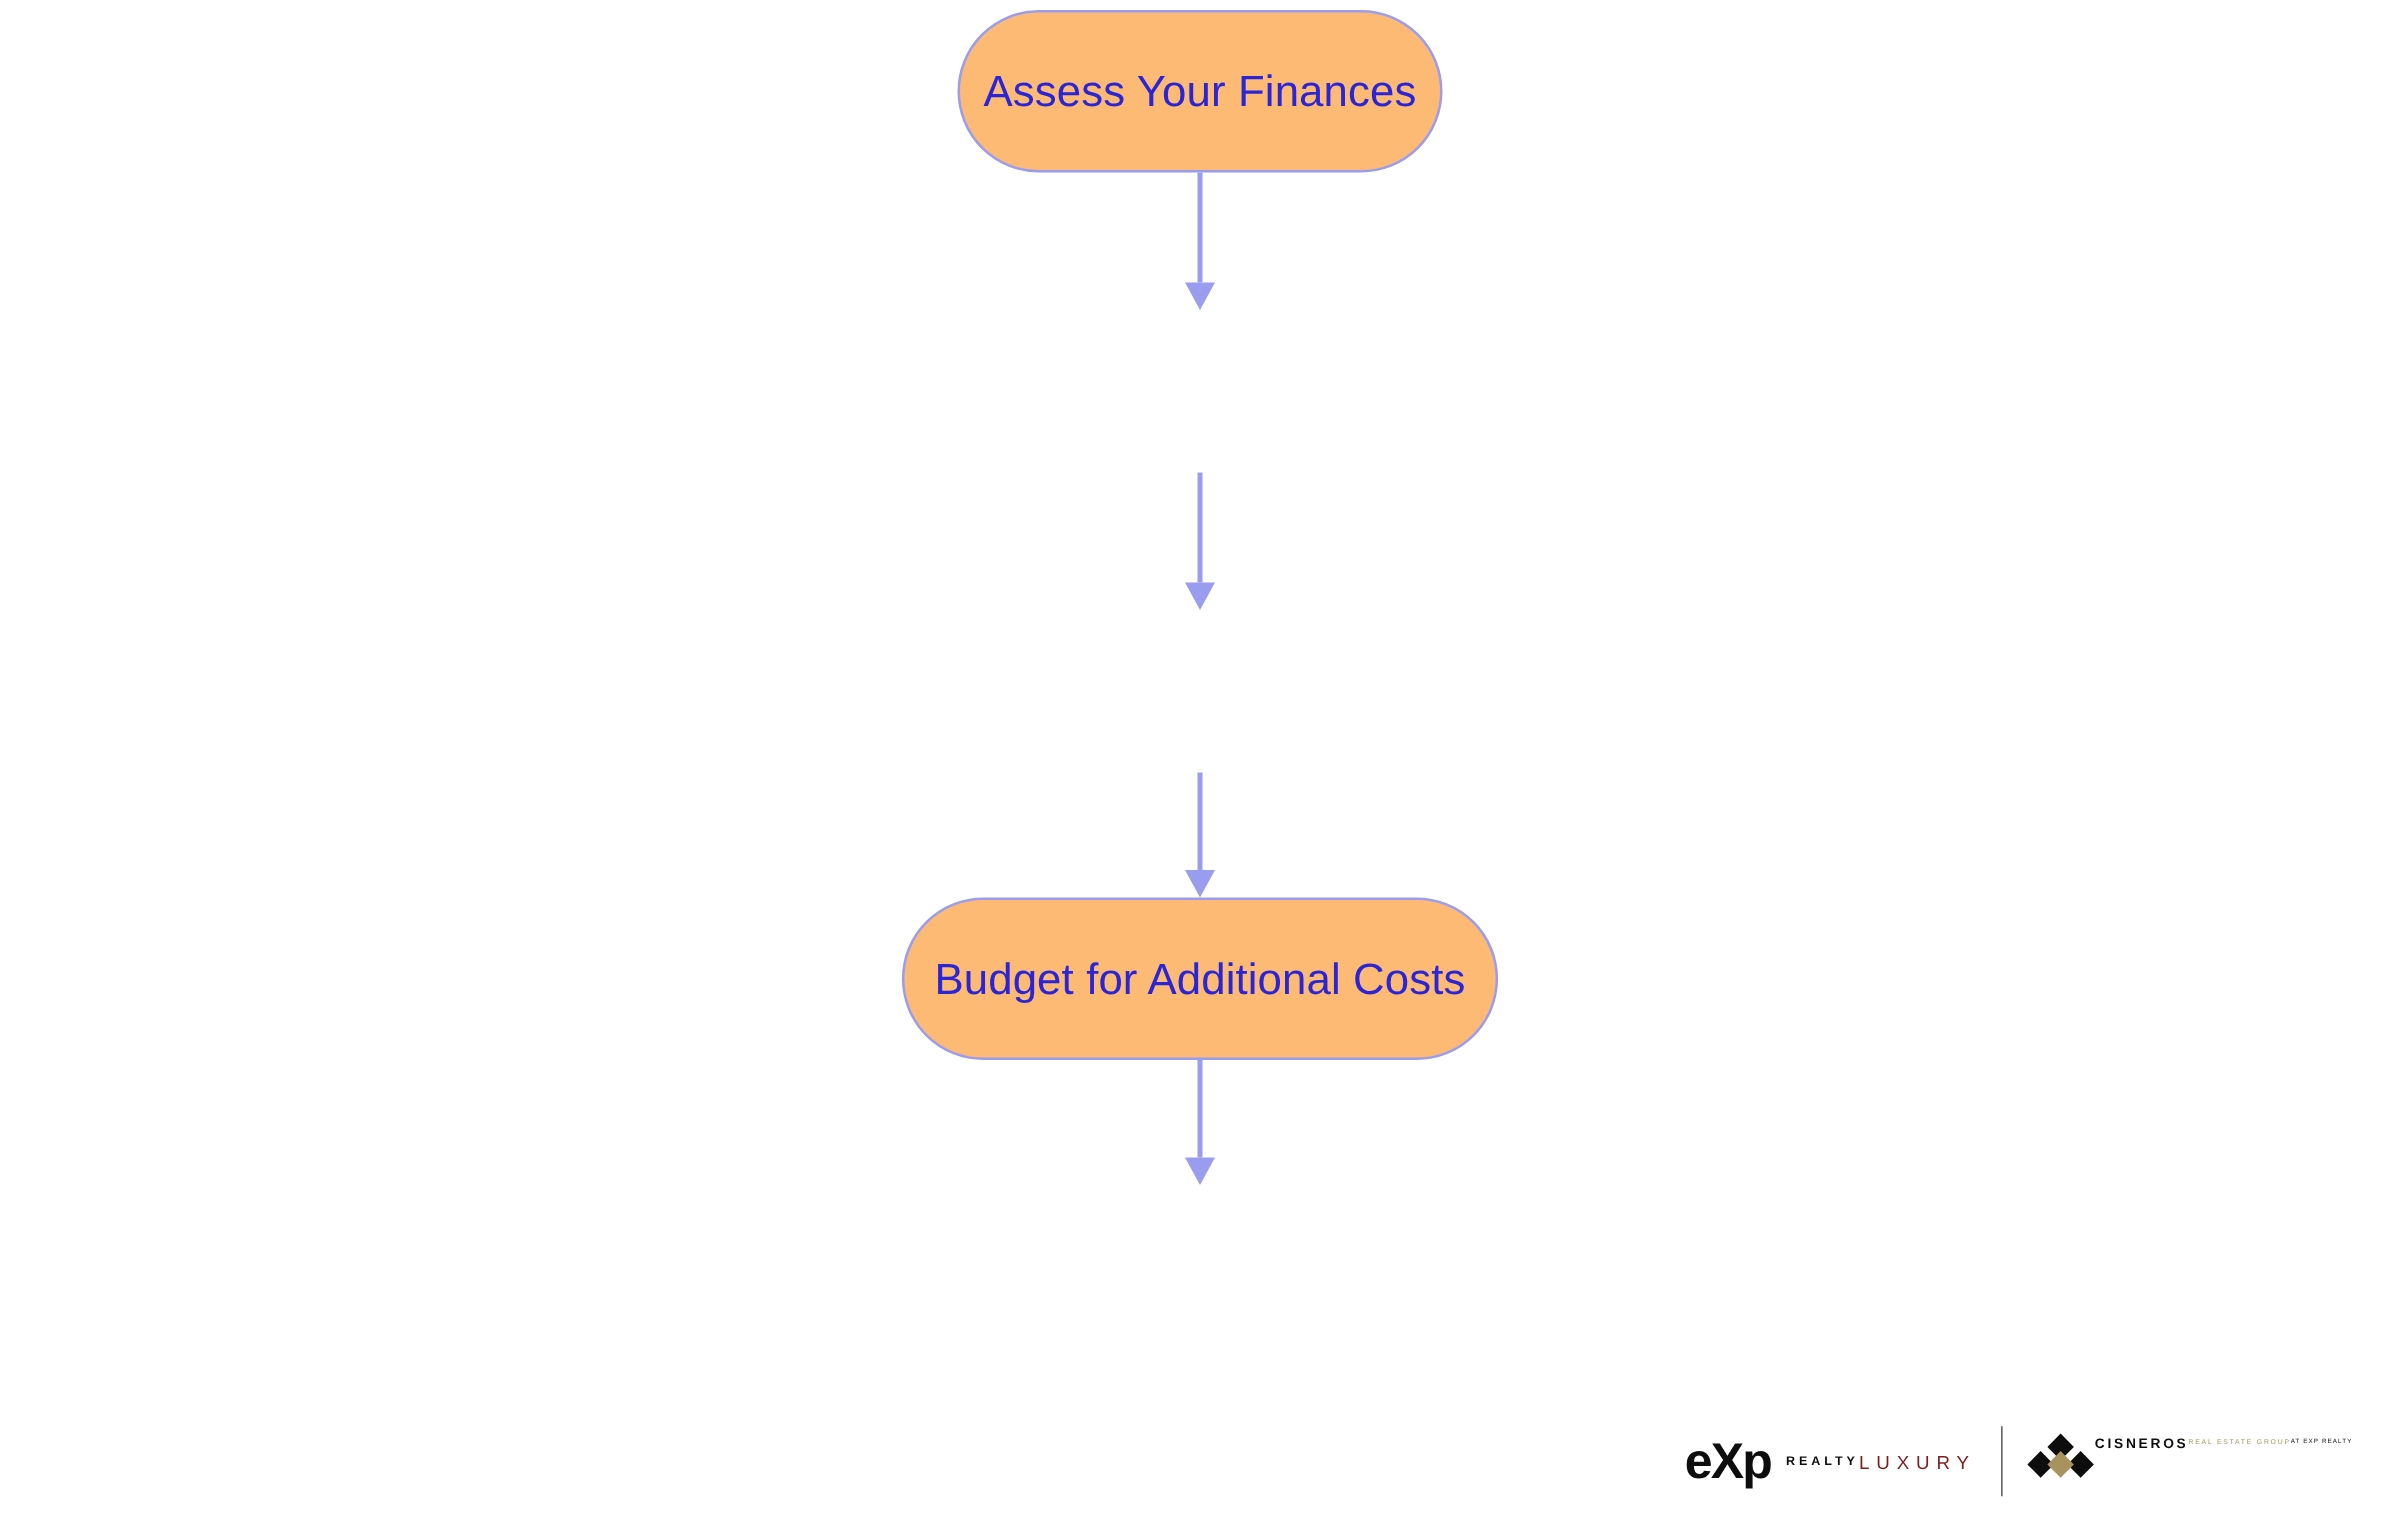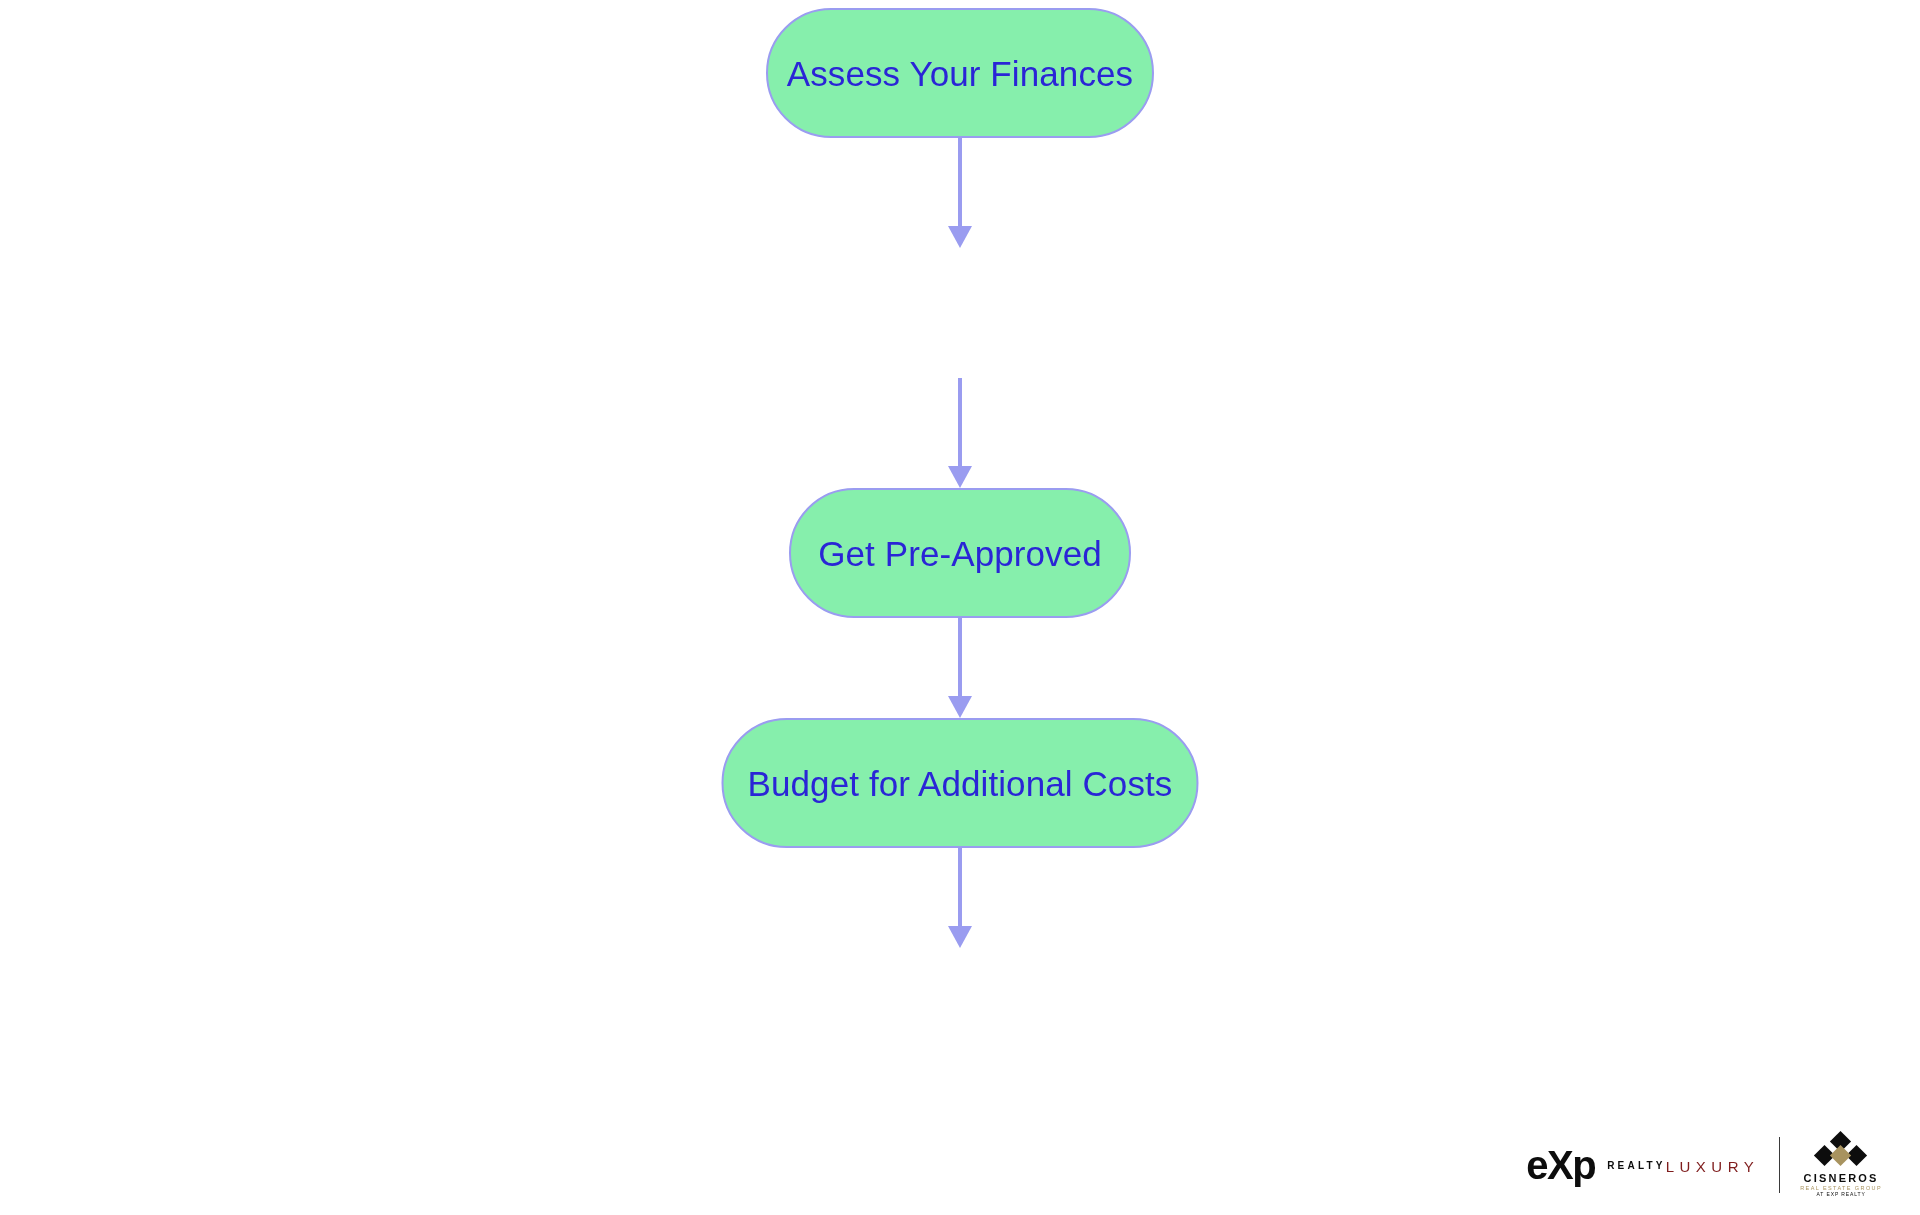--- a/index.html
+++ b/index.html
@@ -30,7 +30,7 @@
     display: flex;
     align-items: center;
     justify-content: center;
-    background: #86efac;
+    background: #fdba74;
     border: 2px solid #9a9cf0;
     border-radius: 999px;
     height: 130px;

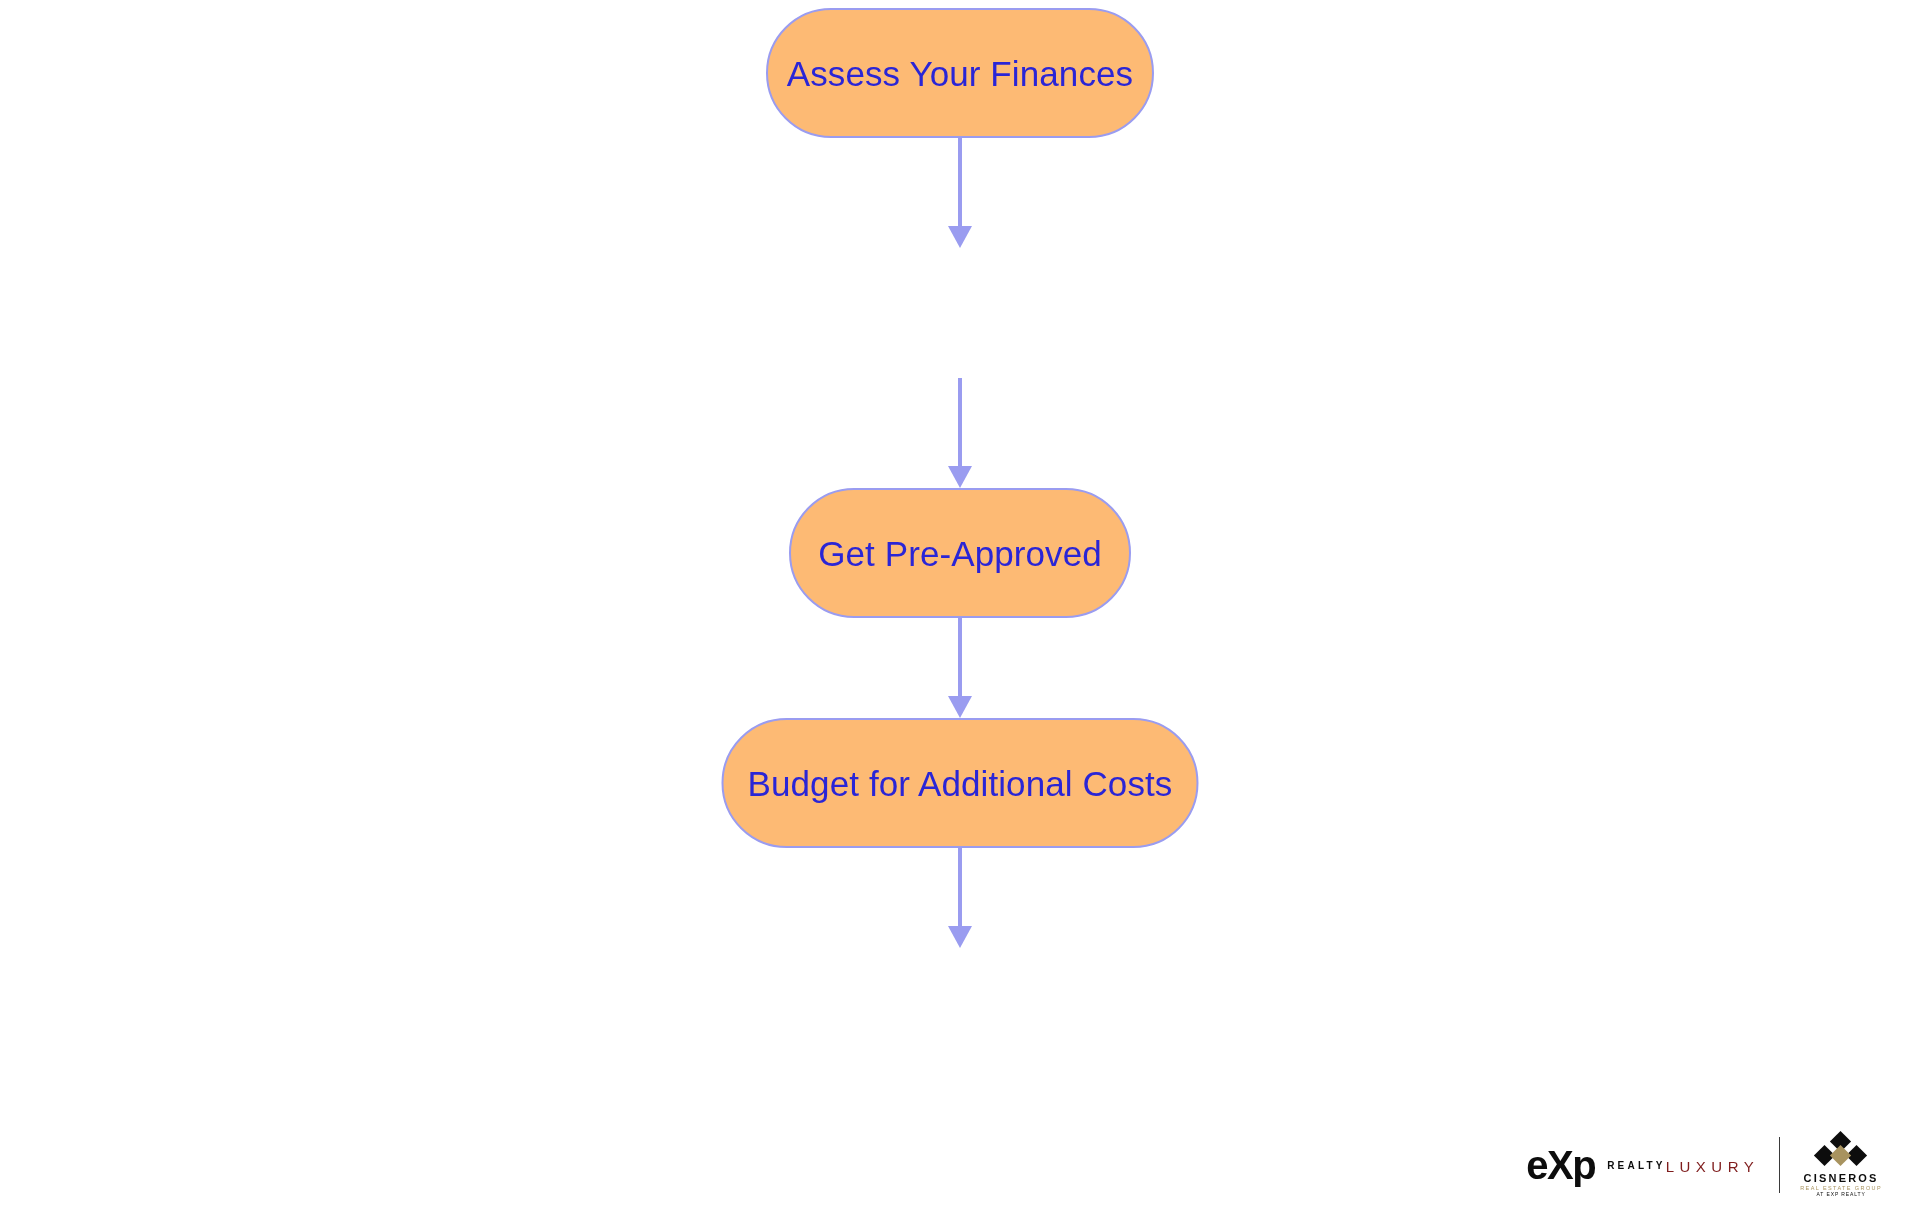--- a/index.html
+++ b/index.html
@@ -200,9 +200,6 @@
     <div class="arrowhead"></div>
   </div>
 
-  <div class="node node-3">
-    <span class="node-label">Get Pre-Approved</span>
-  </div>
 
   <div class="connector connector-3">
     <div class="line"></div>

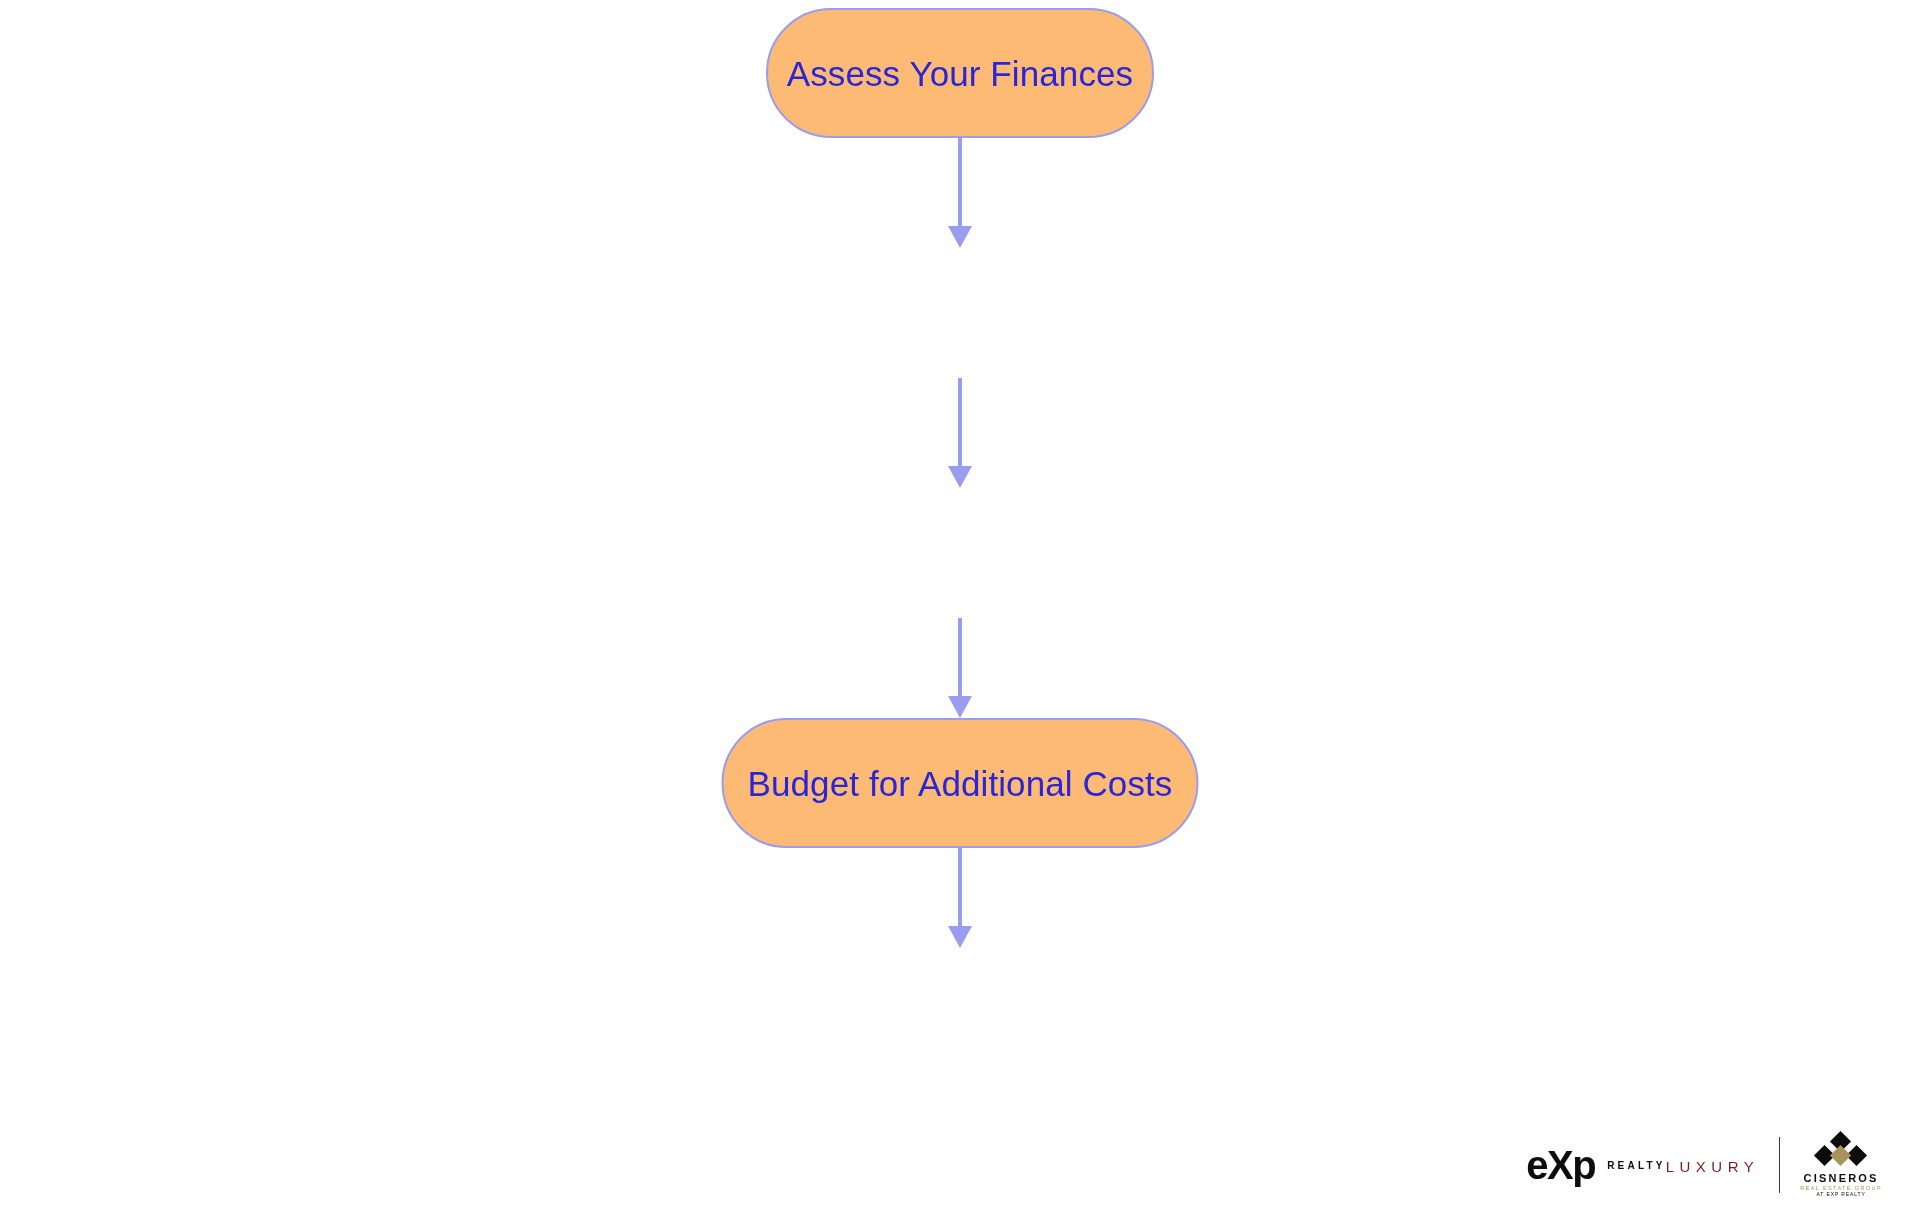--- a/index.html
+++ b/index.html
@@ -137,8 +137,7 @@
 
   .logo-cisneros {
     display: flex;
-    flex-direction: column;
-    align-items: center;
+    flex-direction: row;
     line-height: 1;
   }
   .diamond-cluster {

